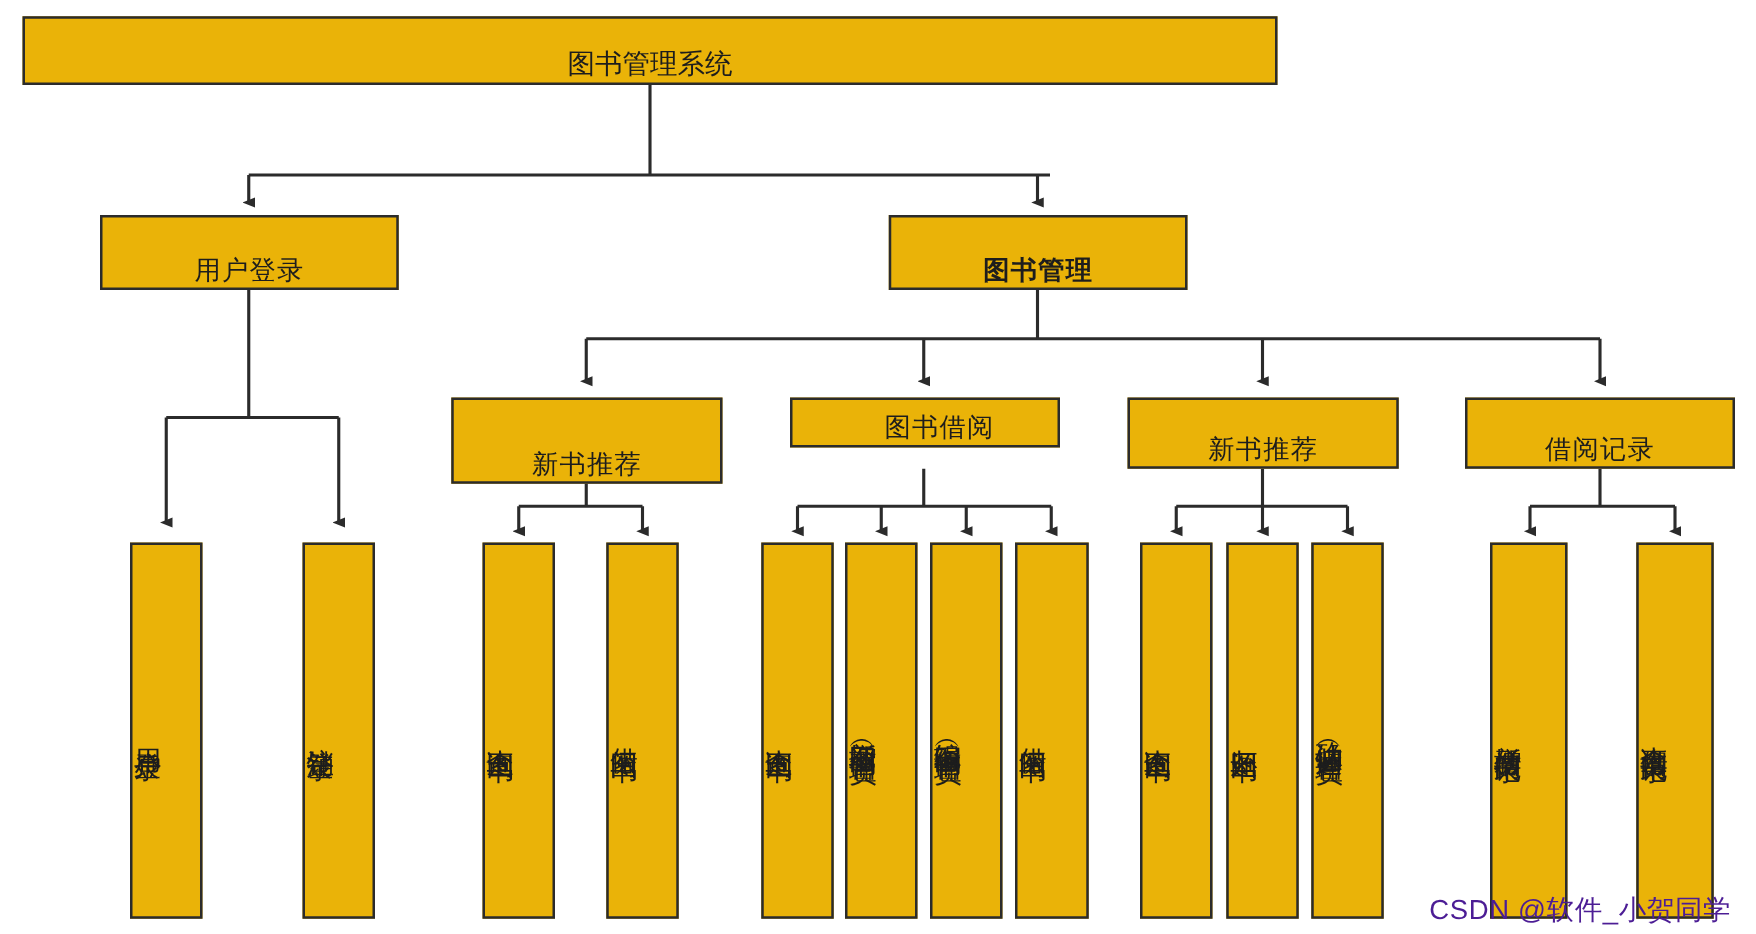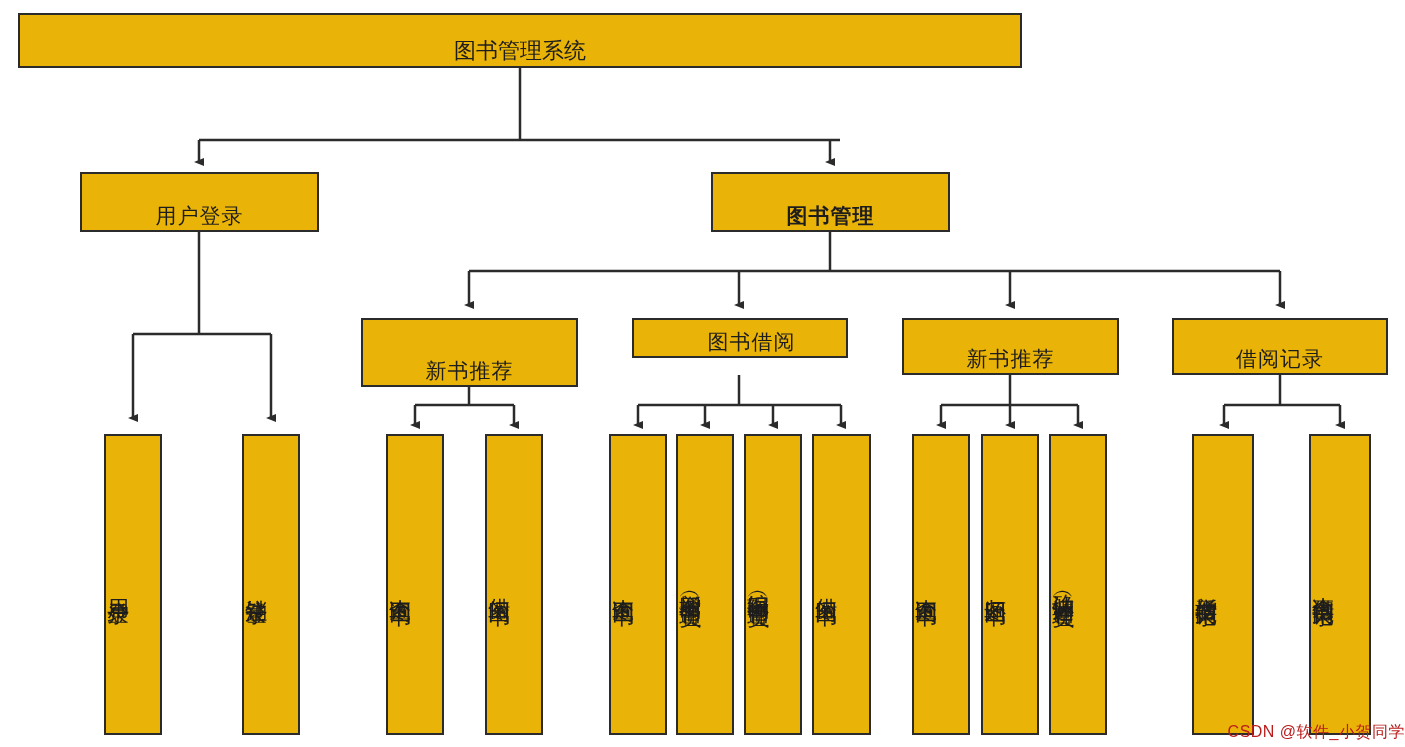--- a/index.html
+++ b/index.html
@@ -61,10 +61,10 @@
   }
   .watermark {
     position: absolute;
-    right: 0;
+    right: 20px;
     bottom: 4px;
-    font-size: 16px;
-    color: #b91c1c;
+    font-size: 22px;
+    color: #4c1d95;
     letter-spacing: 0.5px;
     white-space: nowrap;
   }

